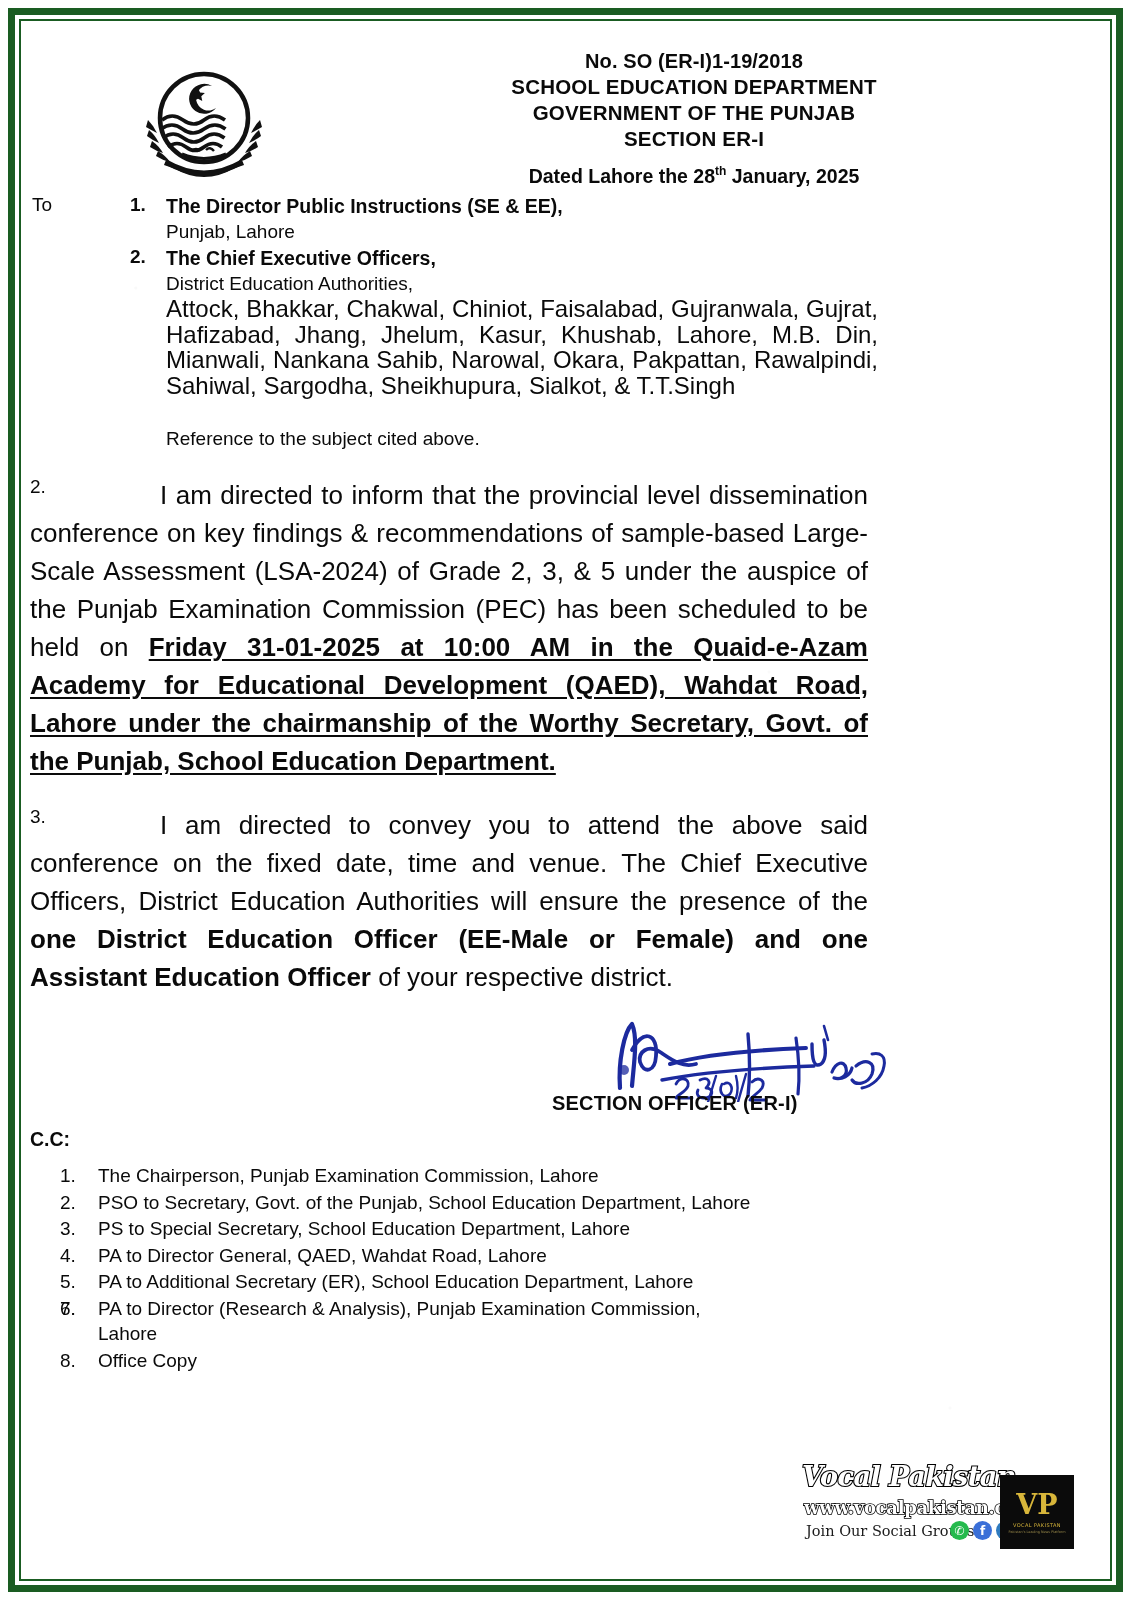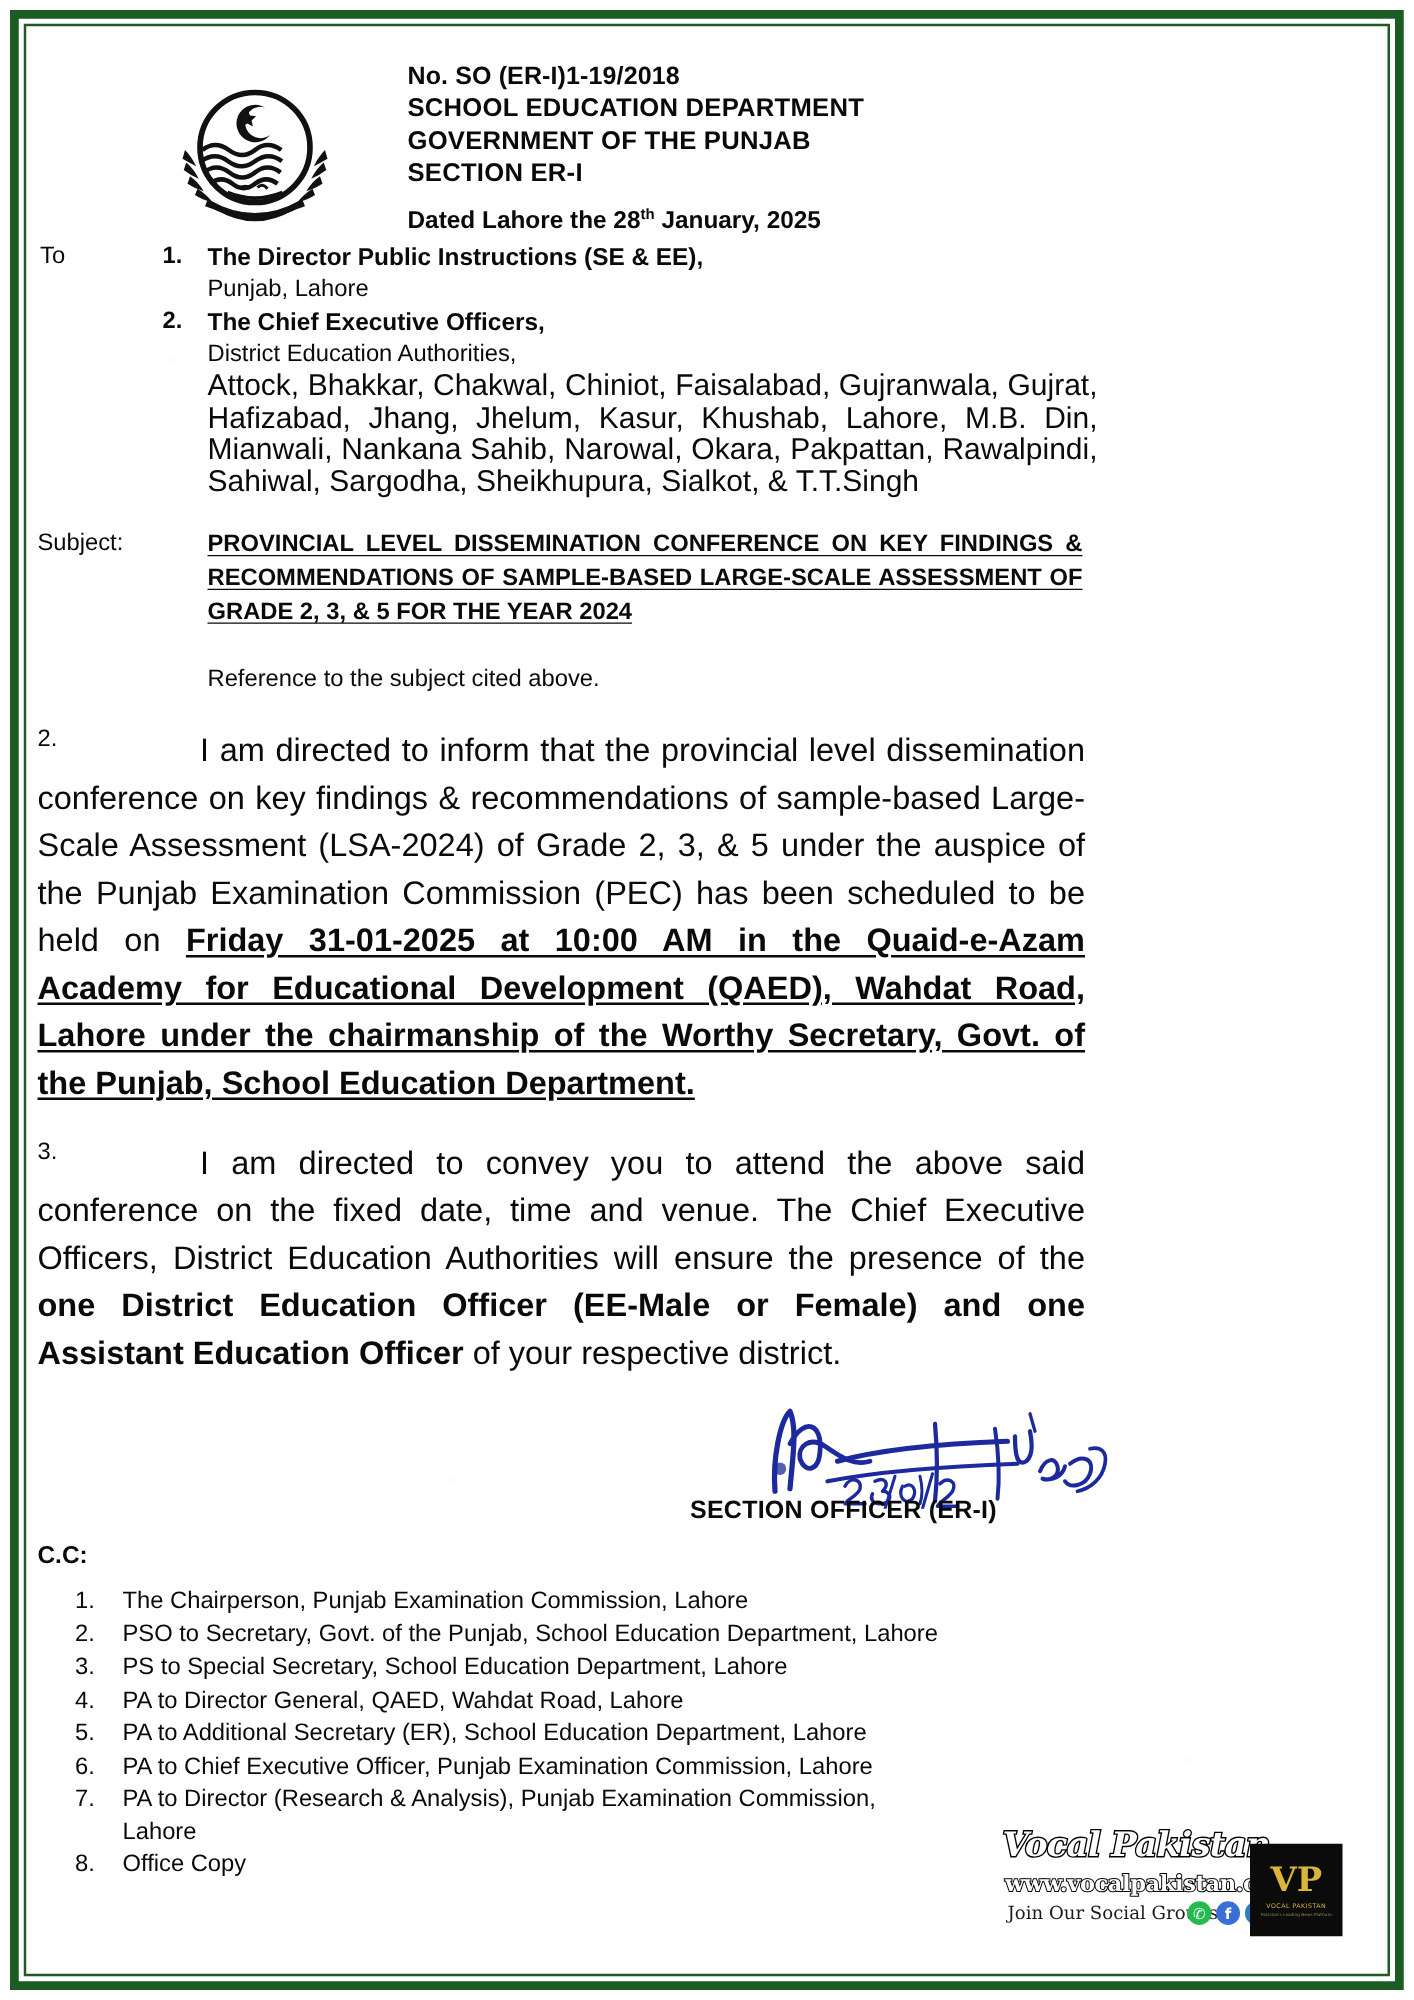--- a/index.html
+++ b/index.html
@@ -56,8 +56,9 @@
 
   .header-text {
     position: absolute;
-    left: 304px; top: 28px;
+    left: 322px; top: 28px;
     width: 700px;
+    text-align: center;
   }
   .hdr-no {
     font-size: 20px; font-weight: bold;

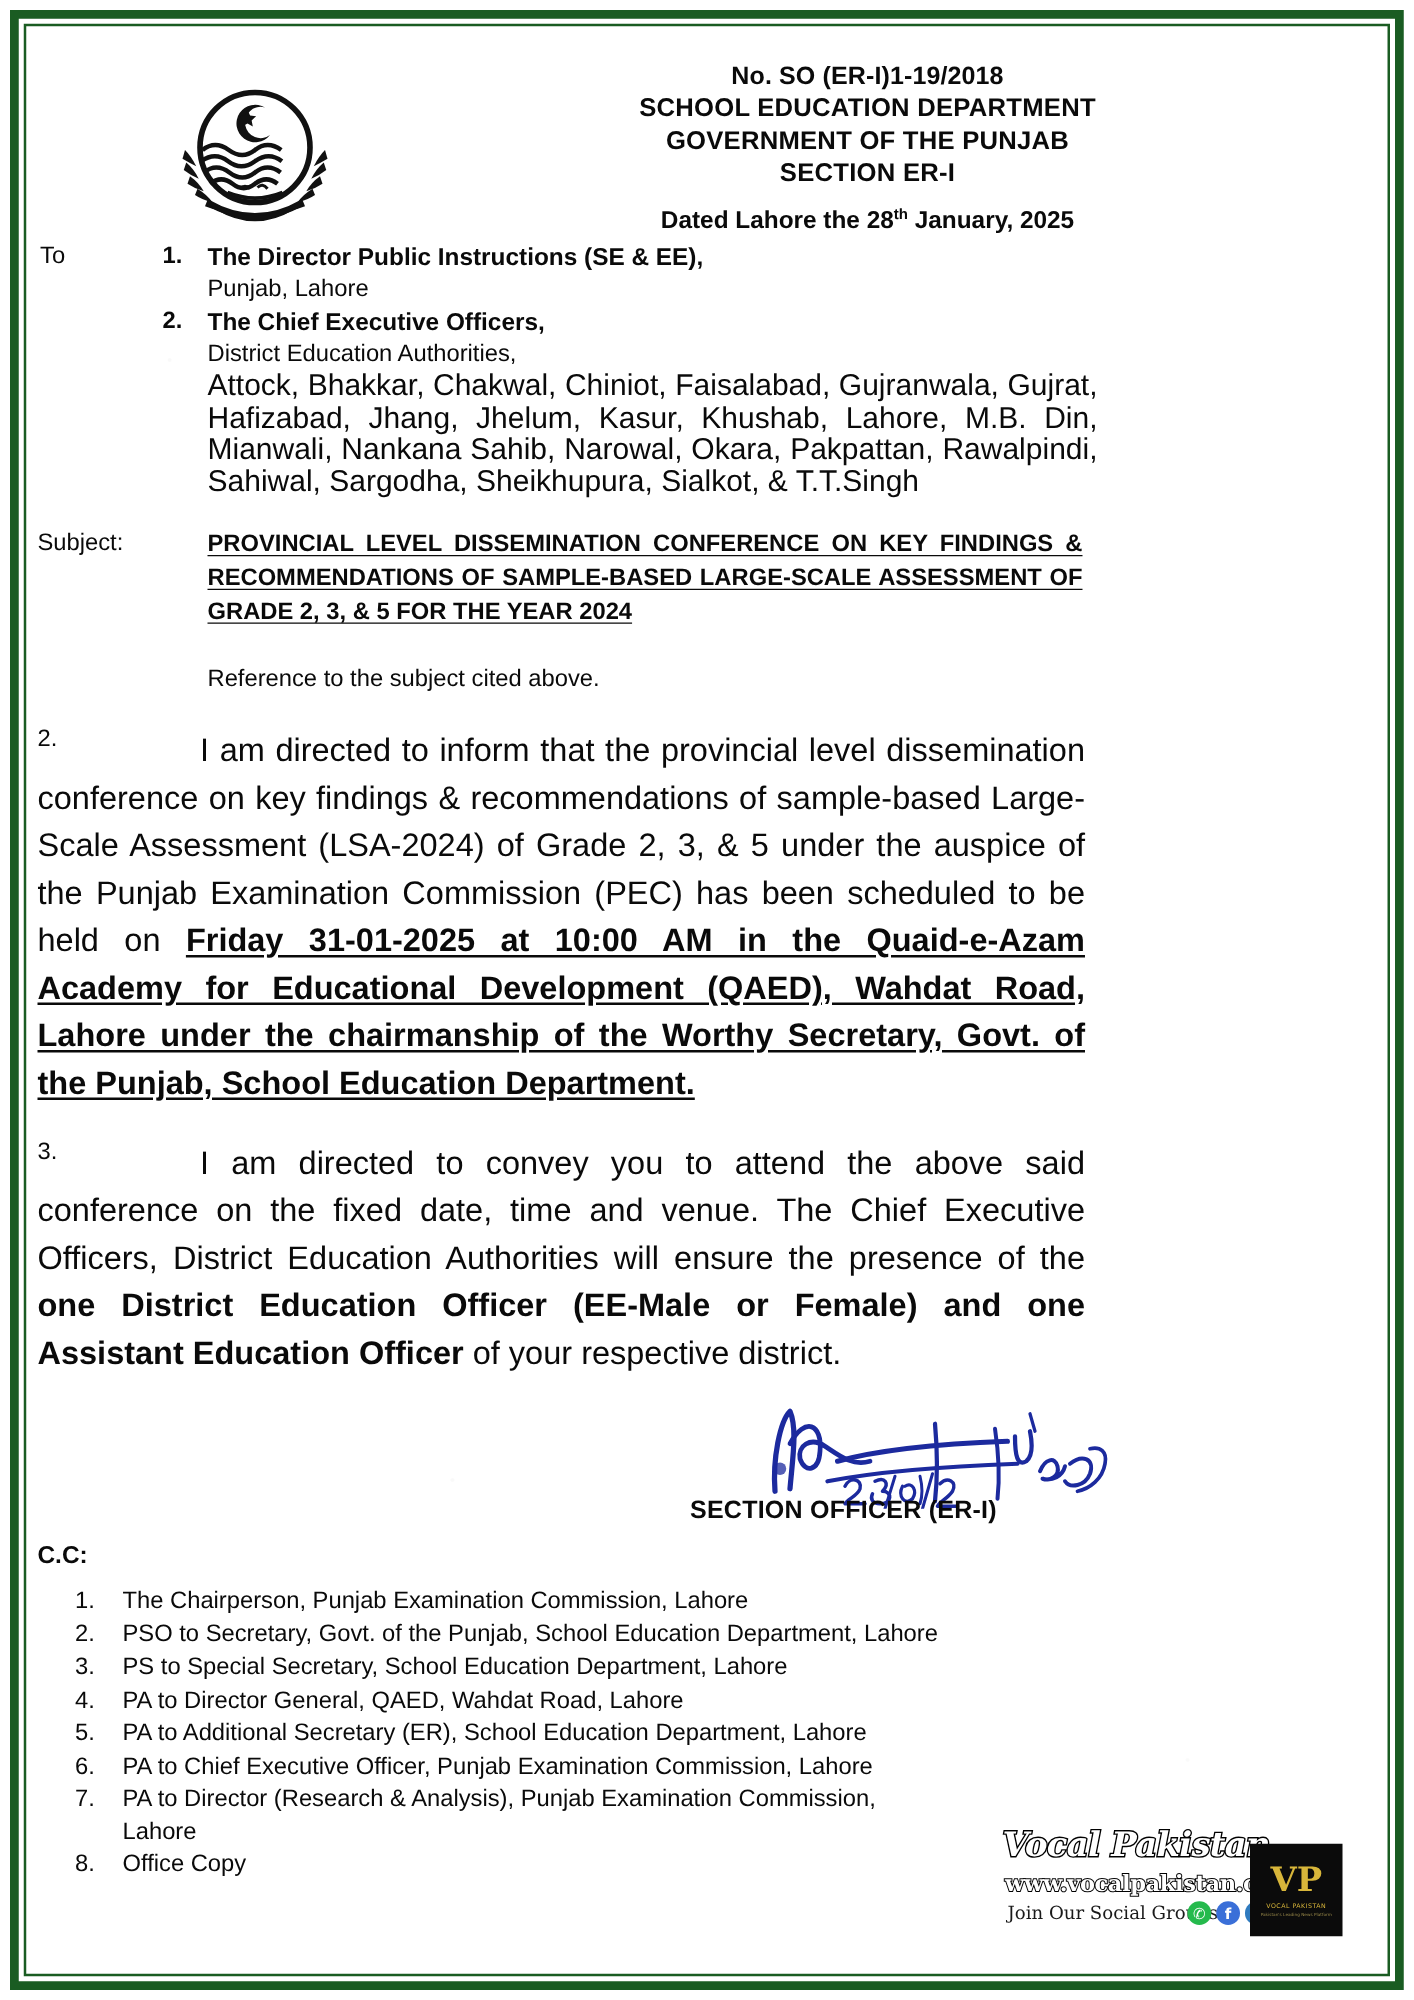--- a/index.html
+++ b/index.html
@@ -370,10 +370,6 @@
     </ul>
   </div>
 
-  <div class="subject-row">
-    <div class="subject-label">Subject:</div>
-    <div class="subject-text">PROVINCIAL LEVEL DISSEMINATION CONFERENCE ON KEY FINDINGS &amp; RECOMMENDATIONS OF SAMPLE-BASED LARGE-SCALE ASSESSMENT OF GRADE 2, 3, &amp; 5 FOR THE YEAR 2024</div>
-  </div>
 
   <div class="reference-line">Reference to the subject cited above.</div>
 

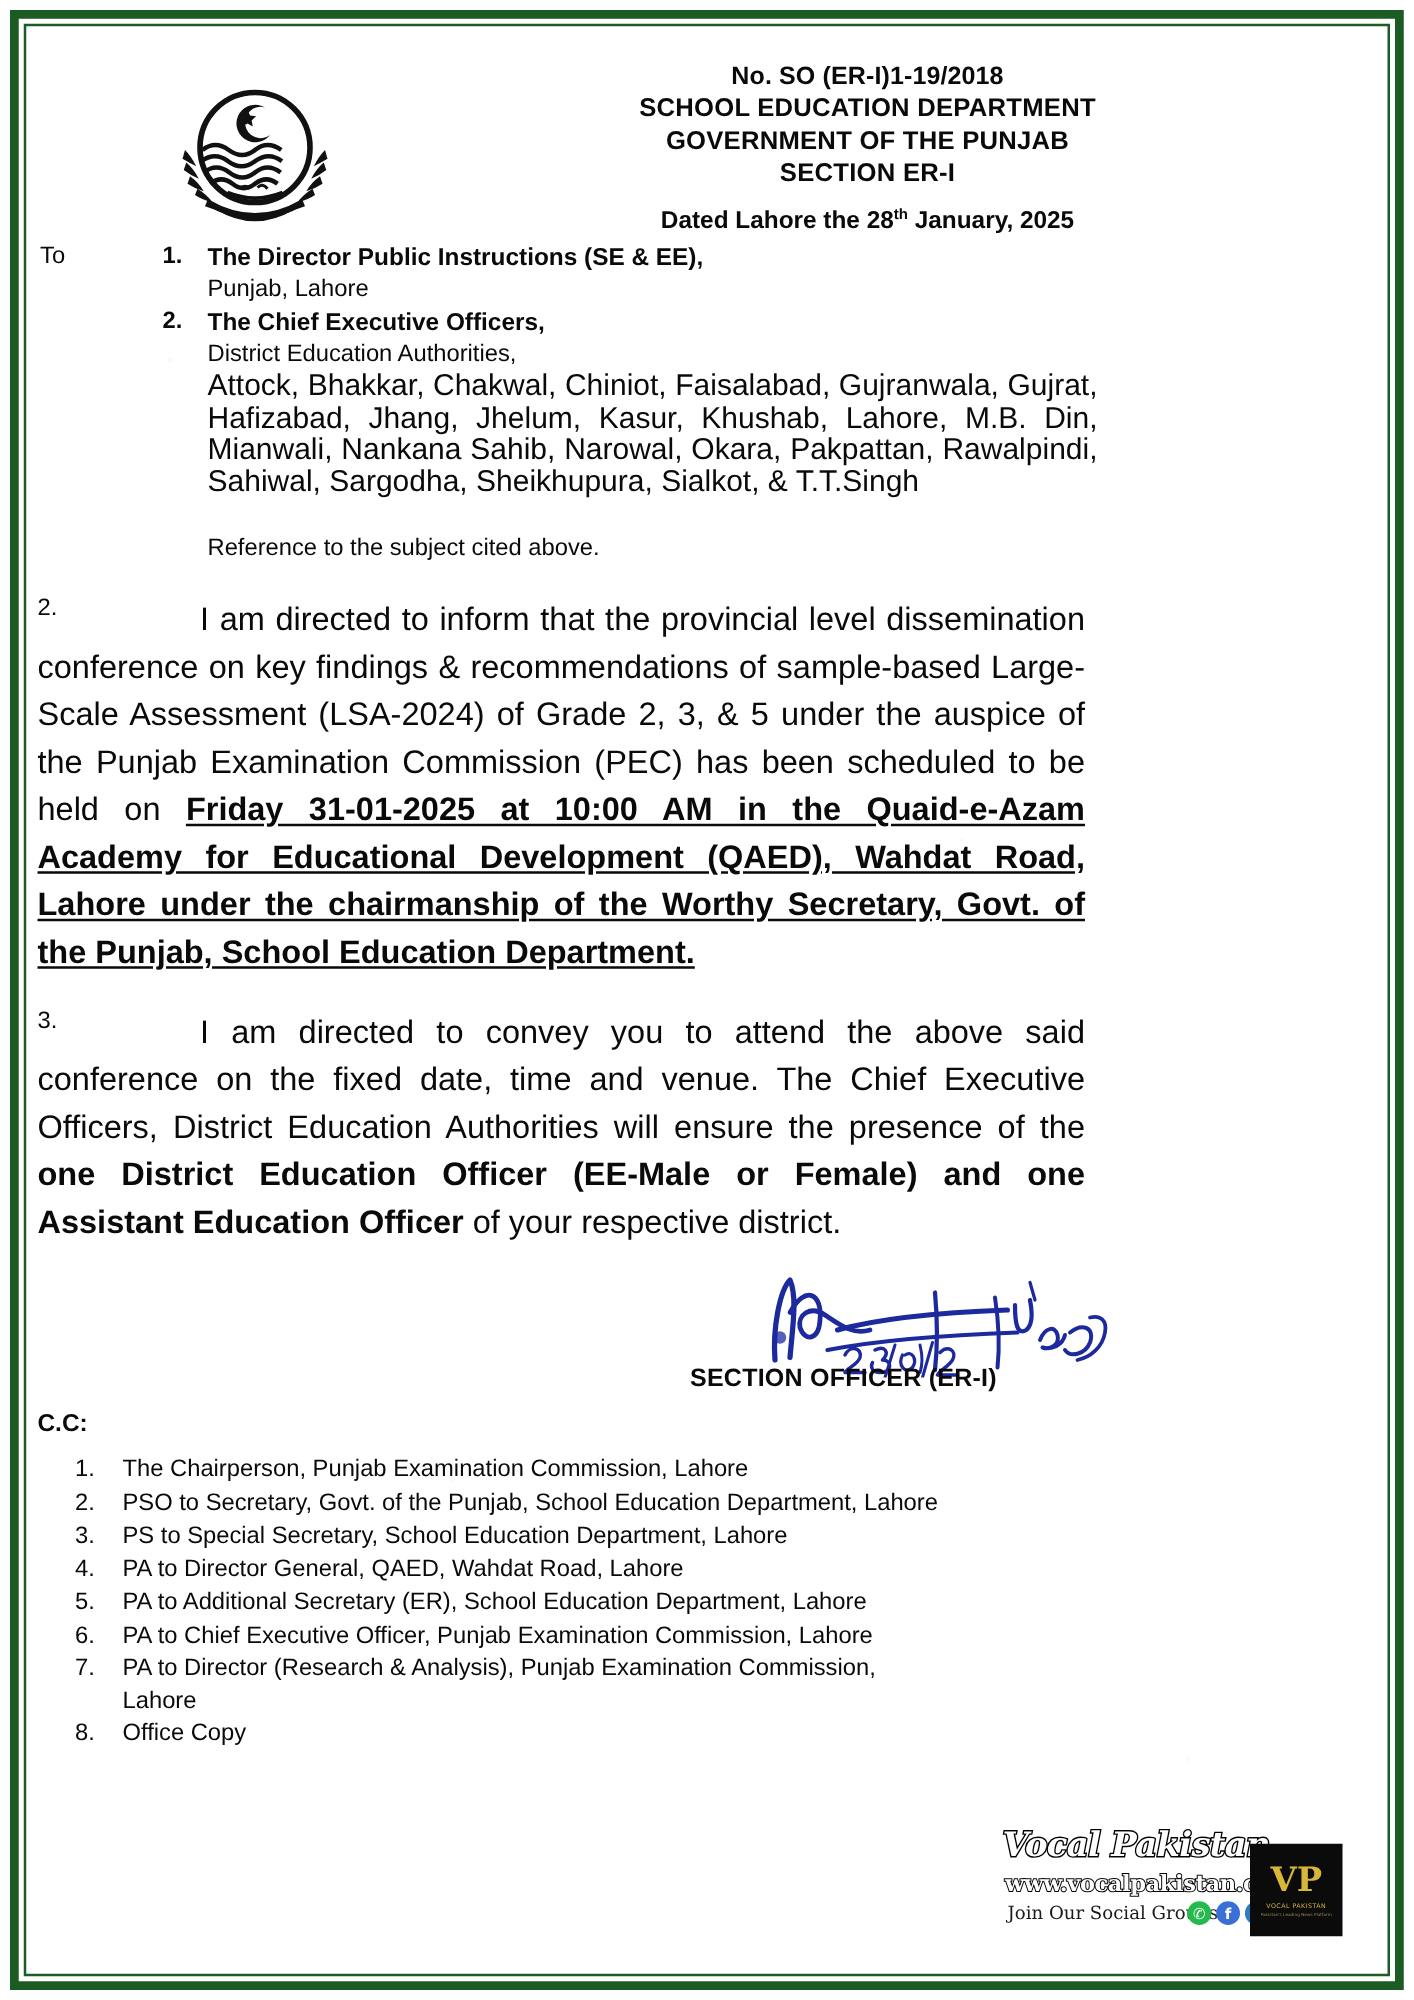--- a/index.html
+++ b/index.html
@@ -438,7 +438,6 @@
       </li>
       <li class="cc-item wrap2">
         <span class="cc-num">6.</span>
-        <span>PA to Chief Executive Officer, Punjab Examination Commission, Lahore</span>
       </li>
       <li class="cc-item narrow">
         <span class="cc-num">7.</span>

